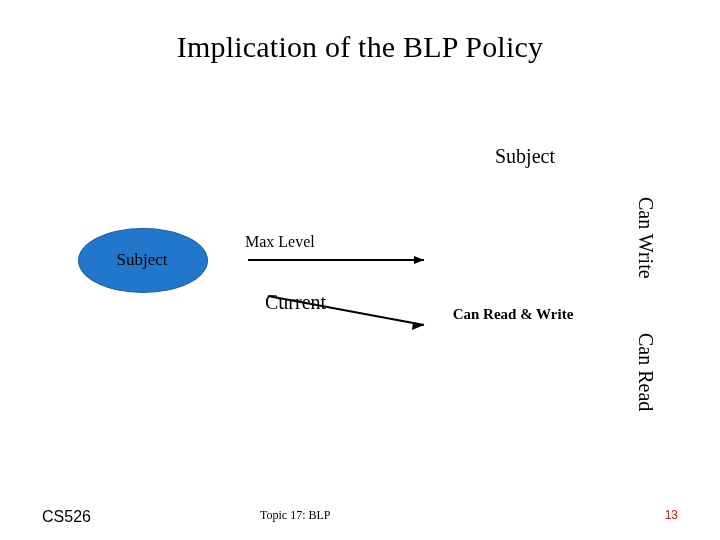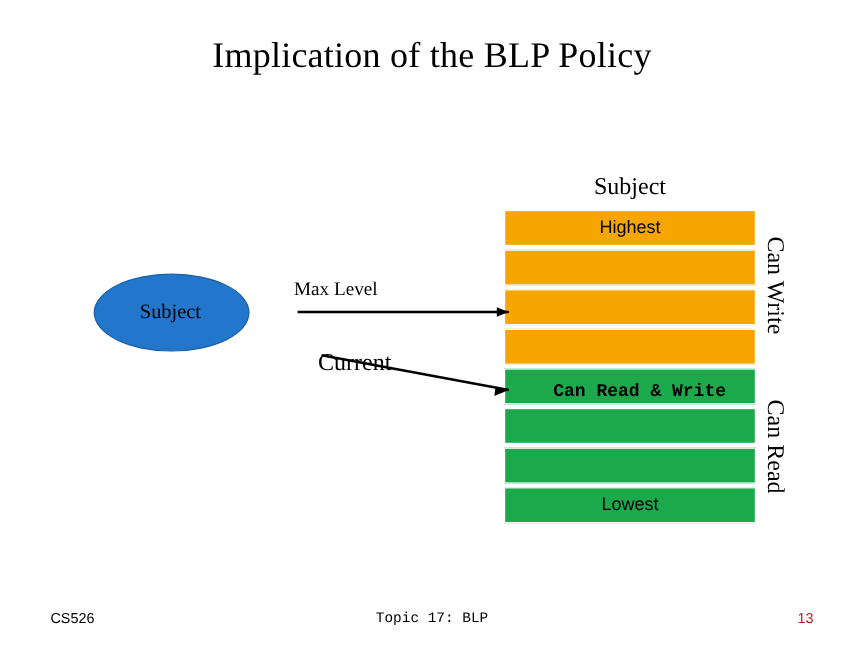--- a/index.html
+++ b/index.html
@@ -192,19 +192,6 @@
 
   <div class="objects-label">Subject</div>
 
-  <div class="stack">
-    <div class="bar" style="top:0px; background:#F7A600;"></div>
-    <div class="bar" style="top:33px; background:#F7A600;"></div>
-    <div class="bar" style="top:66px; background:#F7A600;"></div>
-    <div class="bar" style="top:99px; background:#F7A600;"></div>
-    <div class="bar" style="top:132px; background:#1BA94C;"></div>
-    <div class="bar" style="top:165px; background:#1BA94C;"></div>
-    <div class="bar" style="top:198px; background:#1BA94C;"></div>
-    <div class="bar" style="top:231px; background:#1BA94C;"></div>
-
-    <div class="bar-label" style="top:0px;">Highest</div>
-    <div class="bar-label" style="top:231px;">Lowest</div>
-  </div>
 
   <div class="can-rw-label">Can Read &amp; Write</div>
 

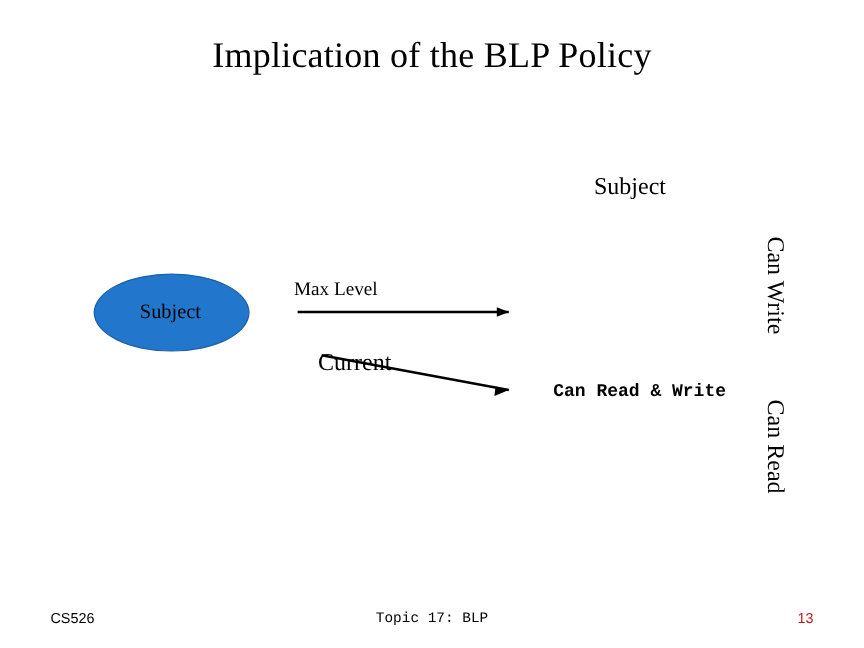--- a/index.html
+++ b/index.html
@@ -72,15 +72,14 @@
   }
   .can-rw-label {
     position: absolute;
-    left: 428px;
+    left: 408px;
     top: 306px;
     width: 210px;
     text-align: center;
-    font-family: Liberation Mono, monospace;
+    font-family: Liberation Serif, serif;
     font-size: 15px;
     color: #000000;
     font-weight: bold;
-    margin-top: 12px;
   }
 
   

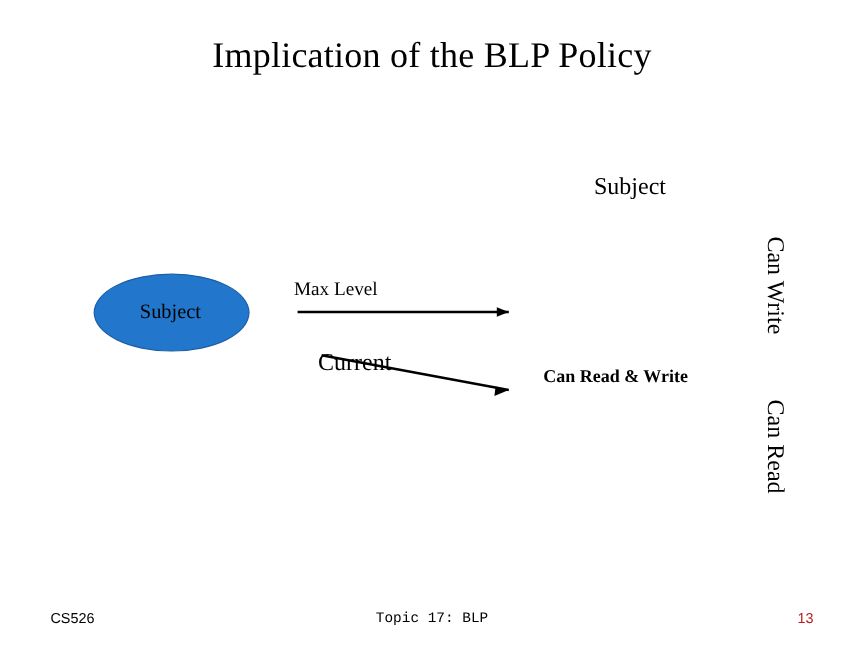--- a/index.html
+++ b/index.html
@@ -150,7 +150,7 @@
     left: 42px;
     top: 508px;
     font-family: "Liberation Sans", sans-serif;
-    font-size: 12px;
+    font-size: 16px;
     color: #000000;
   }
   .footer-center {

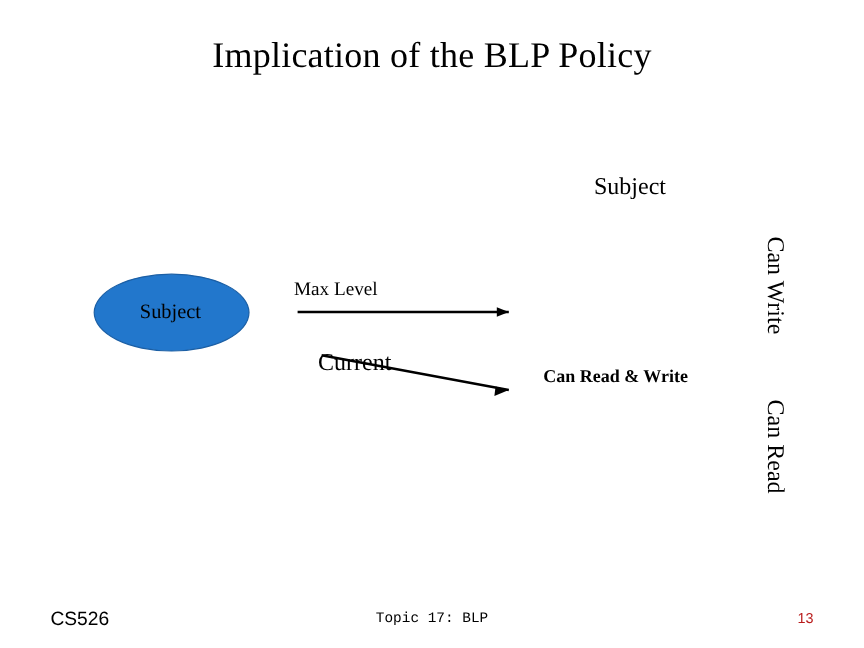--- a/index.html
+++ b/index.html
@@ -158,8 +158,7 @@
     left: 260px;
     top: 508px;
     width: 200px;
-    text-align: center;
-    font-family: Liberation Mono, monospace;
+    font-family: Liberation Serif, serif;
     font-size: 12px;
     color: #000000;
   }

